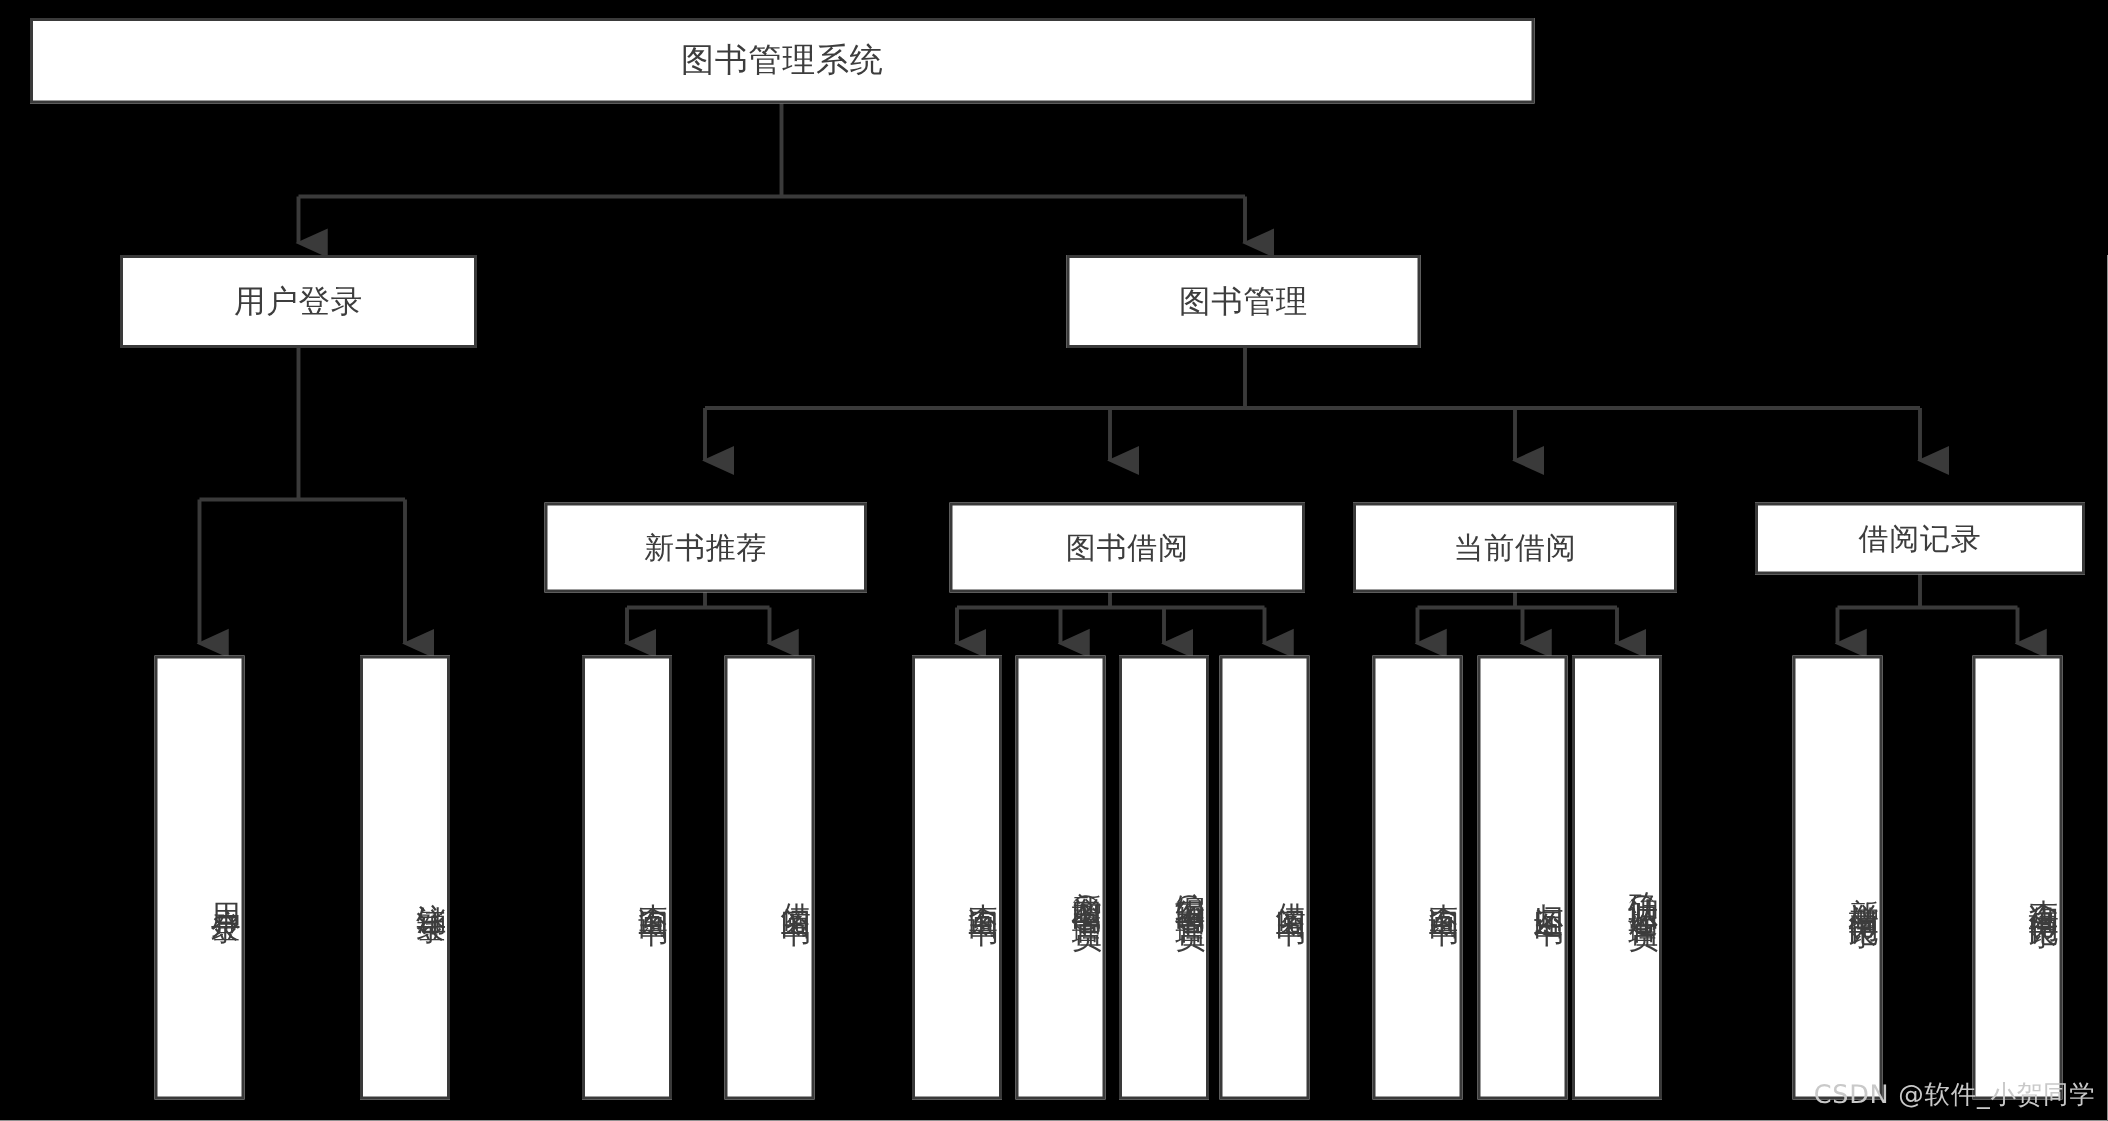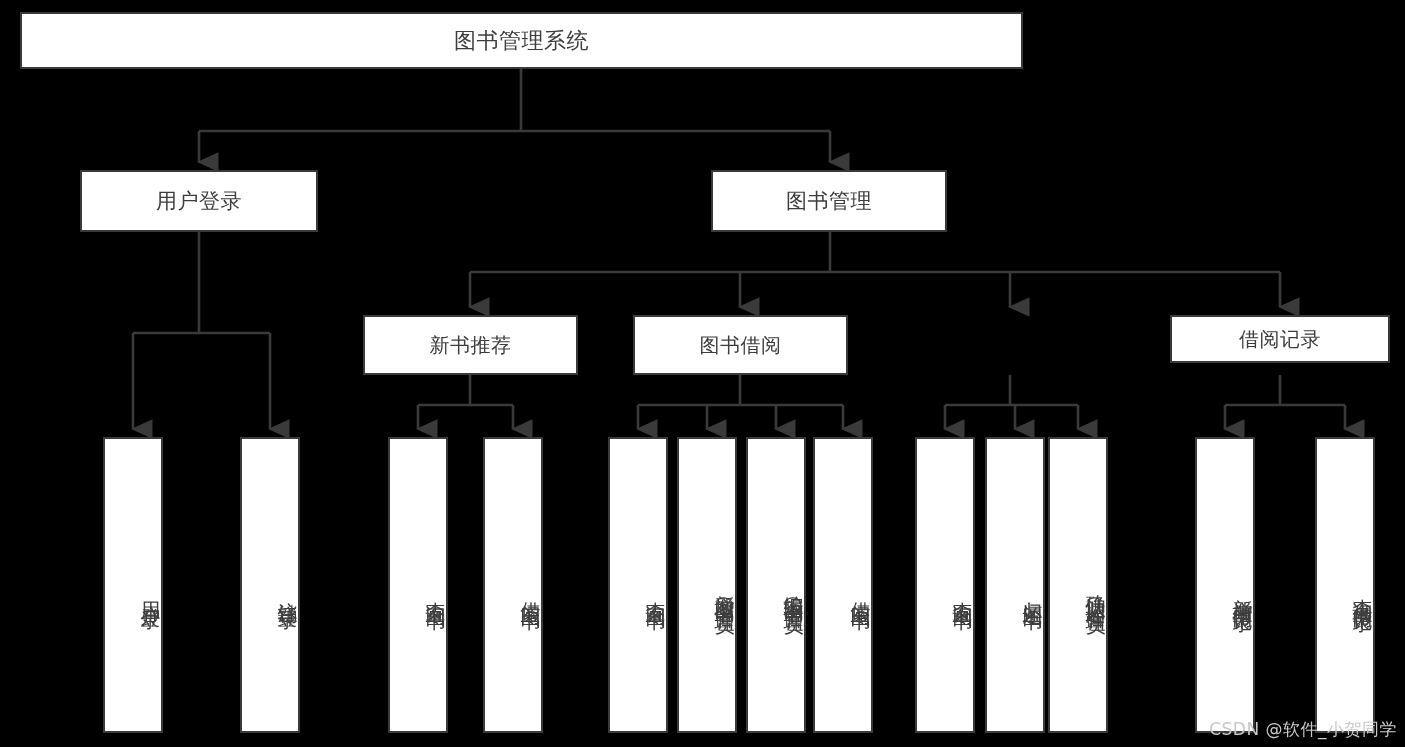--- a/index.html
+++ b/index.html
@@ -41,7 +41,7 @@
   }
   .node.root      { font-size: 22px; }
   .node.level2    { font-size: 21px; }
-  .node.level3    { font-size: 20px; }
+  .node.level3    { font-size: 20px; margin-top: 20px; }
   .node.leaf {
     writing-mode: vertical-rl;
     text-orientation: upright;

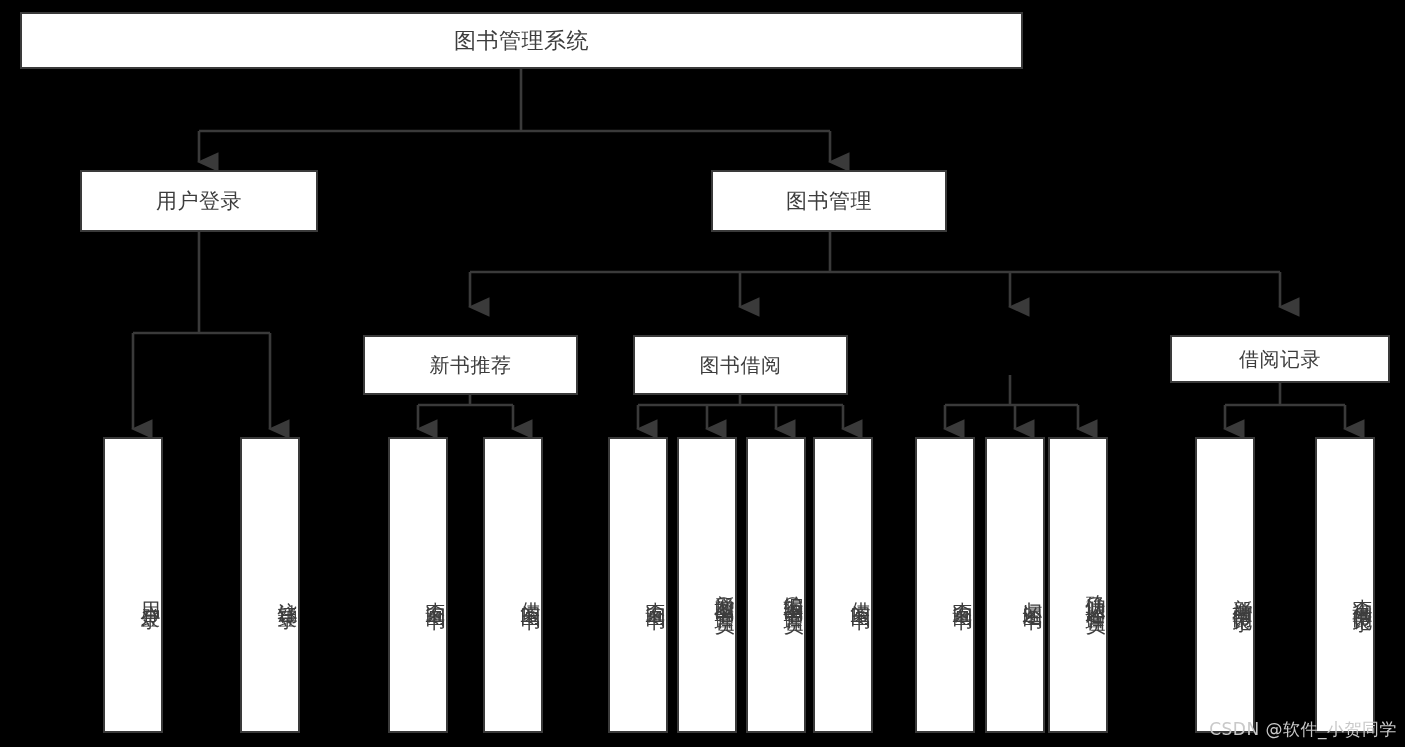--- a/index.html
+++ b/index.html
@@ -137,7 +137,7 @@
   <div class="node level3" style="left:363px; top:315px; width:215px; height:60px;">
     <span>新书推荐</span>
   </div>
-  <div class="node level3" style="left:633px; top:315px; width:215px; height:60px;">
+  <div class="node level3" style="left:633px; top:315px; width:237px; height:60px;">
     <span>图书借阅</span>
   </div>
   <div class="node level3" style="left:1170px; top:315px; width:220px; height:48px;">

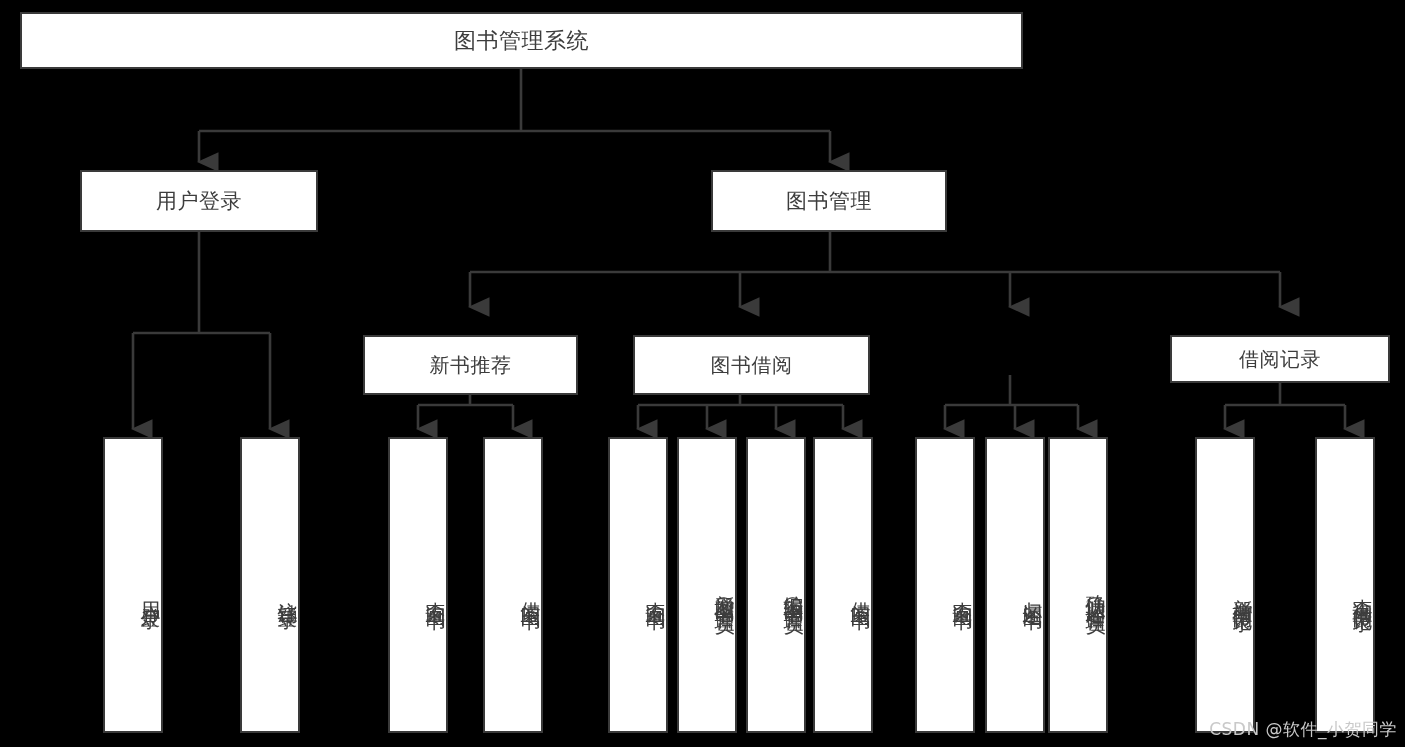--- a/index.html
+++ b/index.html
@@ -140,6 +140,9 @@
   <div class="node level3" style="left:633px; top:315px; width:237px; height:60px;">
     <span>图书借阅</span>
   </div>
+  <div class="node level3" style="left:902px; top:315px; width:216px; height:60px;">
+    <span>当前借阅</span>
+  </div>
   <div class="node level3" style="left:1170px; top:315px; width:220px; height:48px;">
     <span>借阅记录</span>
   </div>

